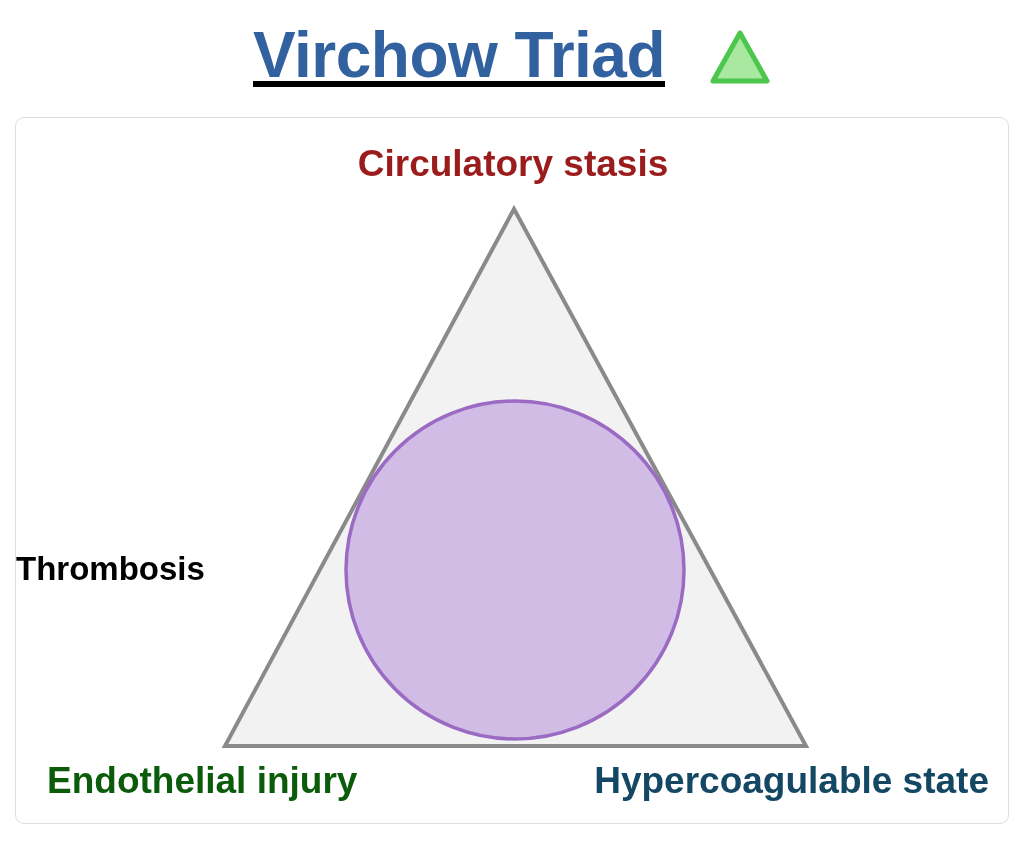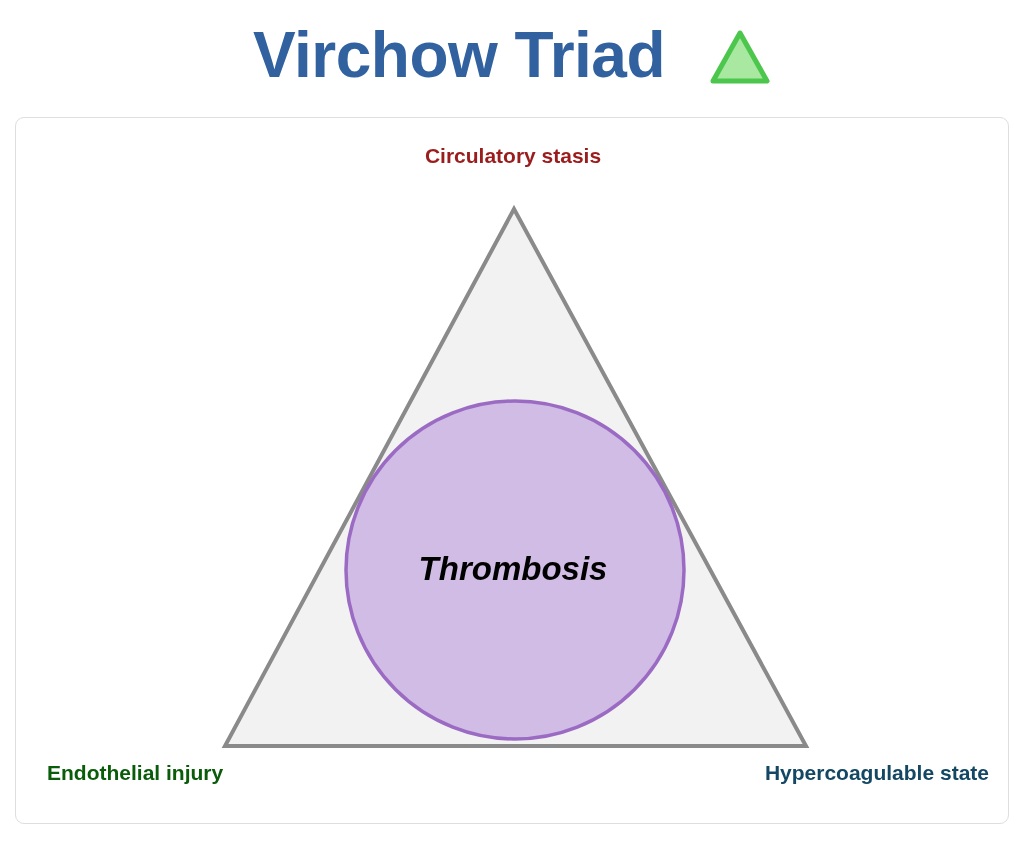--- a/index.html
+++ b/index.html
@@ -26,6 +26,7 @@
     align-items: center;
     justify-content: center;
     gap: 44px;
+    text-decoration: underline;
   }
   #page-title {
     font-size: 64px;

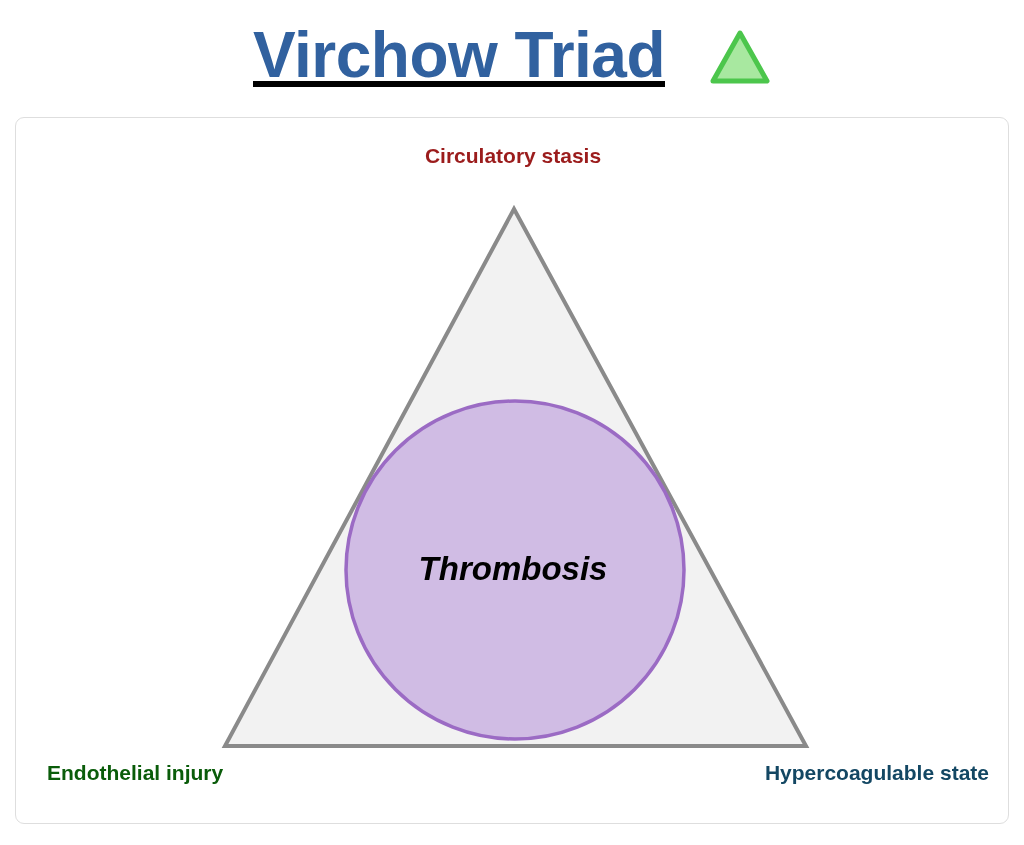--- a/index.html
+++ b/index.html
@@ -59,7 +59,7 @@
   
   .vertex-label {
     position: absolute;
-    font-size: 21px;
+    font-size: 37px;
     font-weight: bold;
     white-space: nowrap;
     line-height: 1;

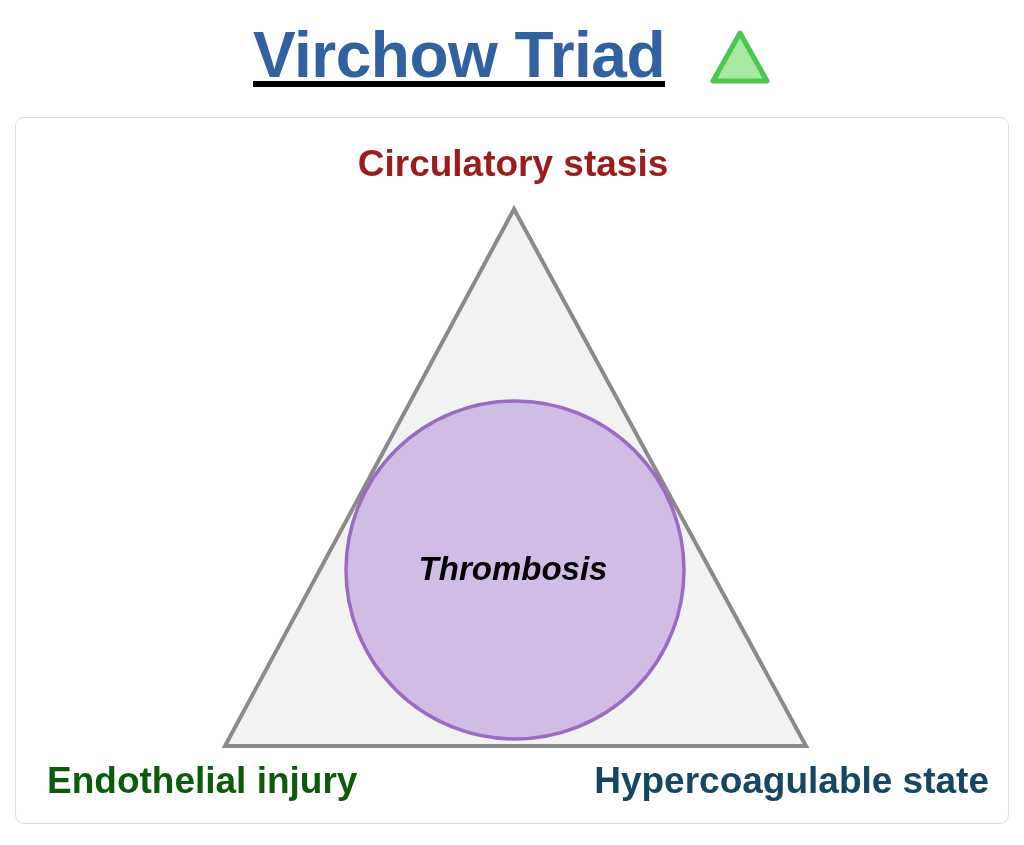--- a/index.html
+++ b/index.html
@@ -96,13 +96,12 @@
     left: 0;
     top: 434px;
     width: 994px;
-    text-align: center;
+    text-align: left;
     font-size: 33px;
     font-weight: bold;
     color: #000000;
     line-height: 1;
     white-space: nowrap;
-    font-style: italic;
   }
 </style>
 </head>

